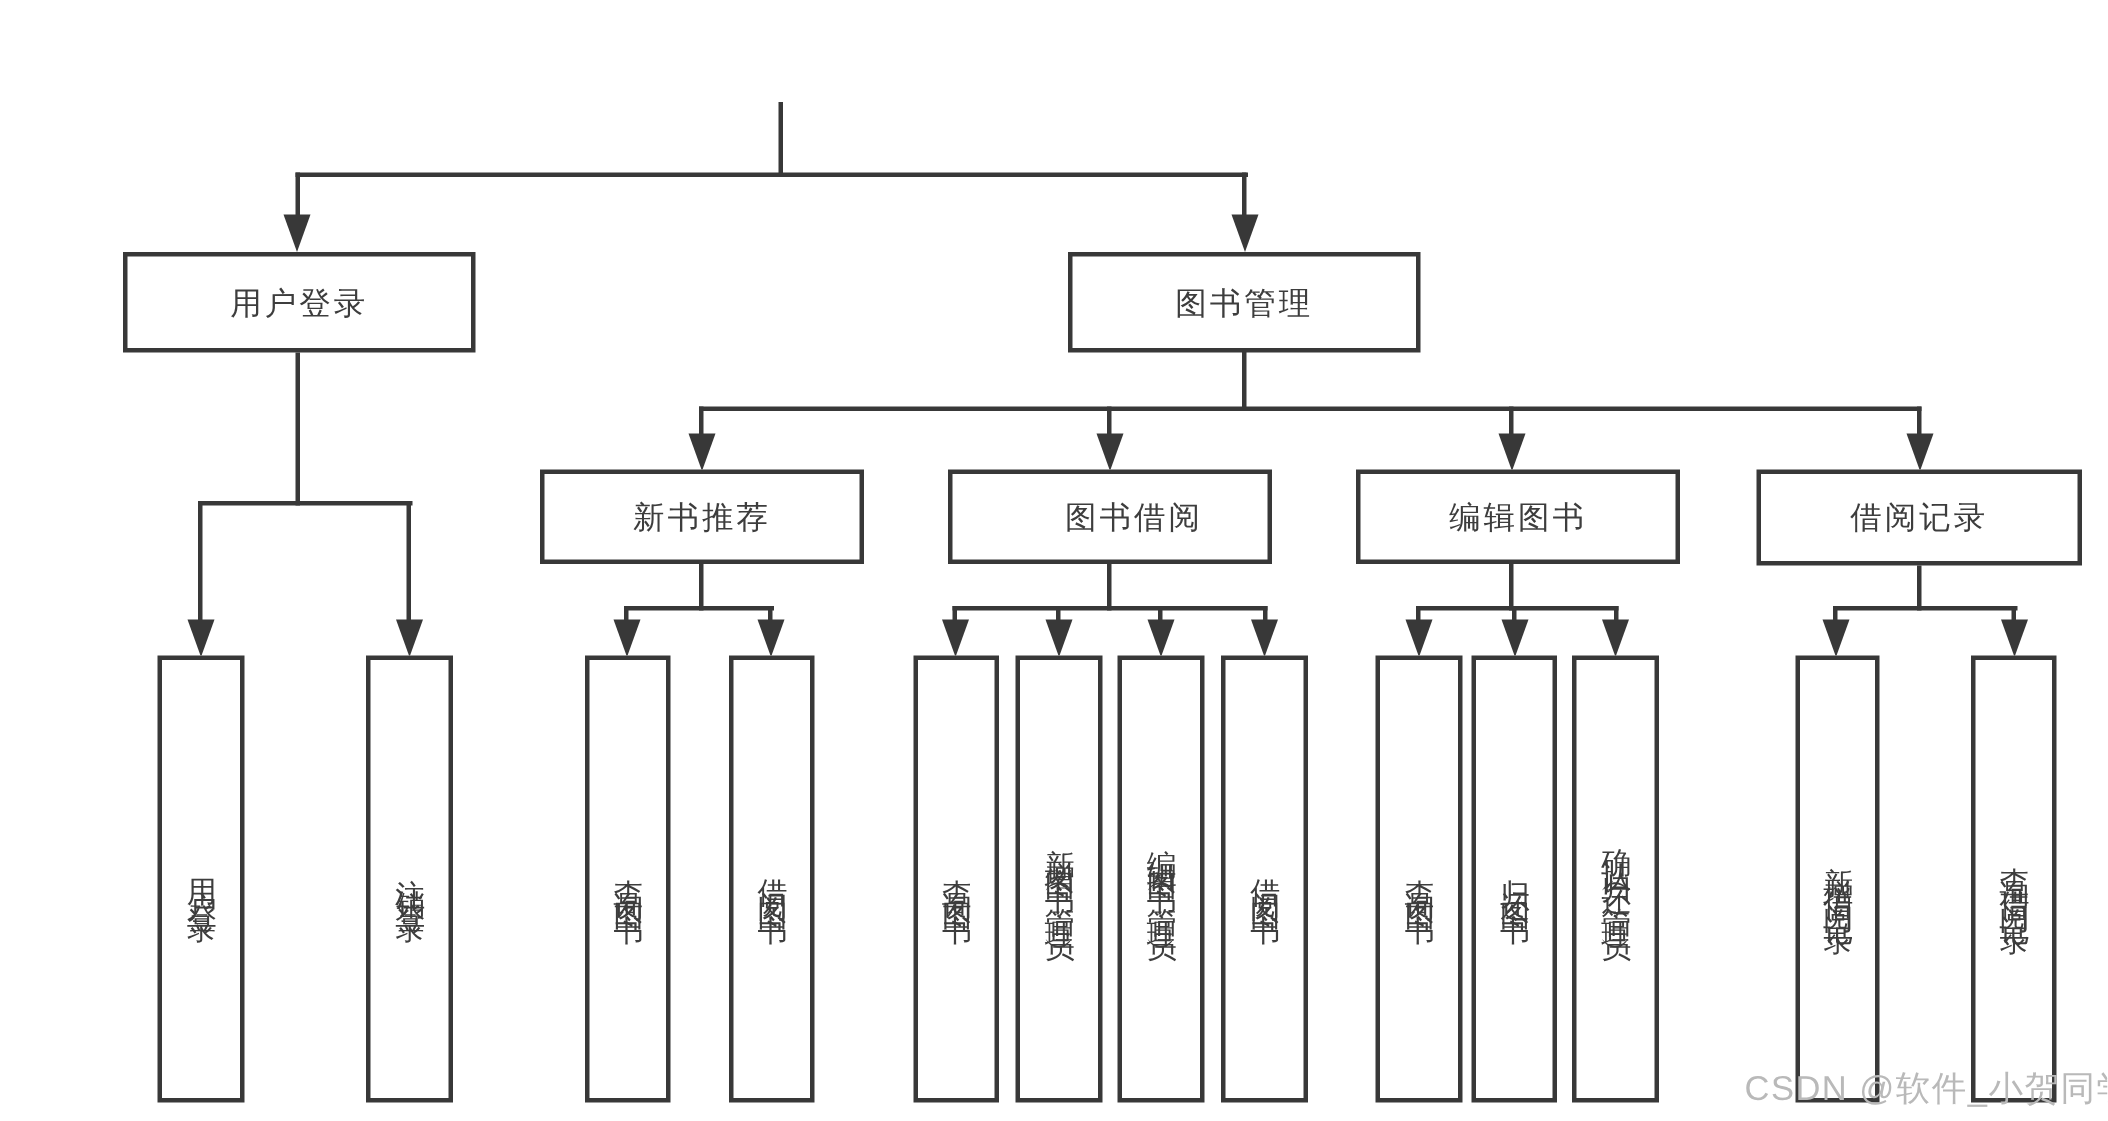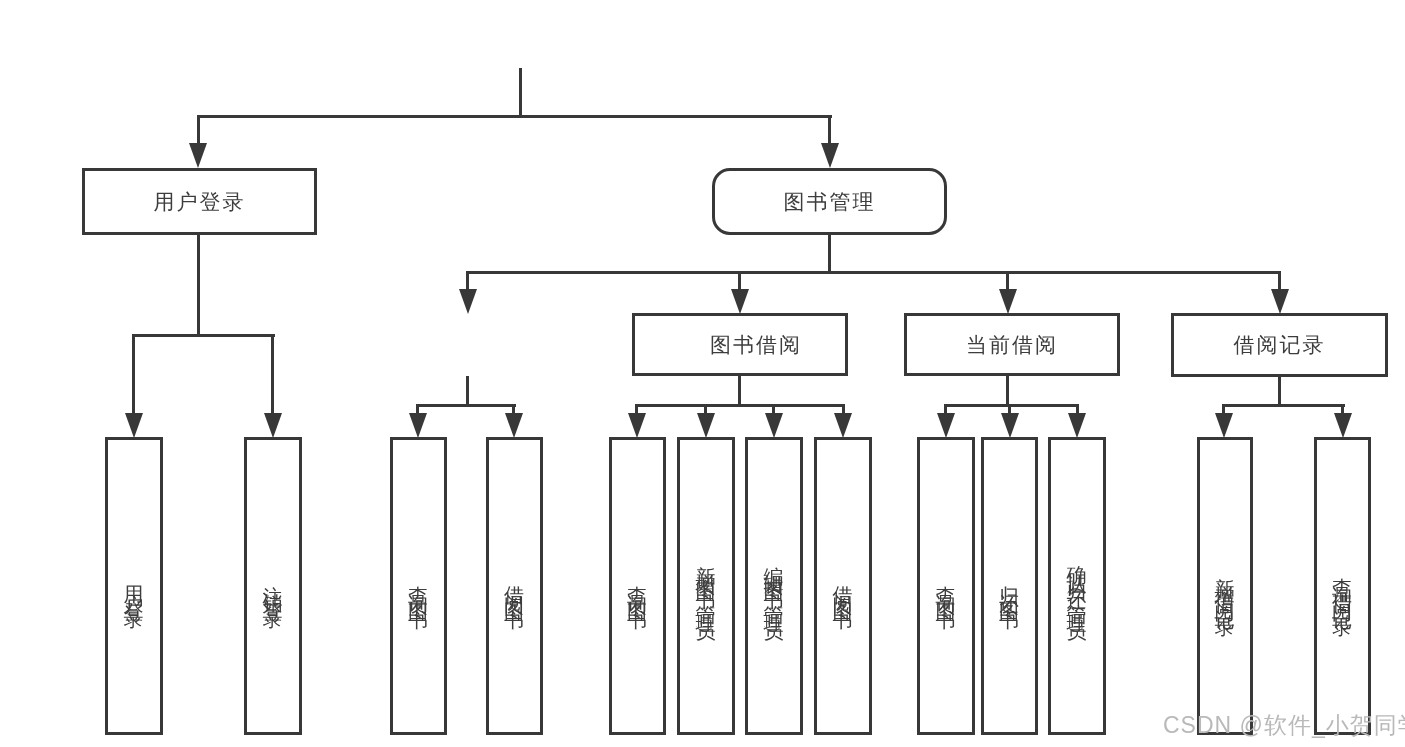--- a/index.html
+++ b/index.html
@@ -52,7 +52,7 @@
   <div class="box" style="left:82px; top:168px; width:235px; height:67px;">
     <span>用户登录</span>
   </div>
-  <div class="box" style="left:712px; top:168px; width:235px; height:67px;border-radius:18px;">
+  <div class="box" style="left:712px; top:168px; width:235px; height:67px;">
     <span>图书管理</span>
   </div>
 

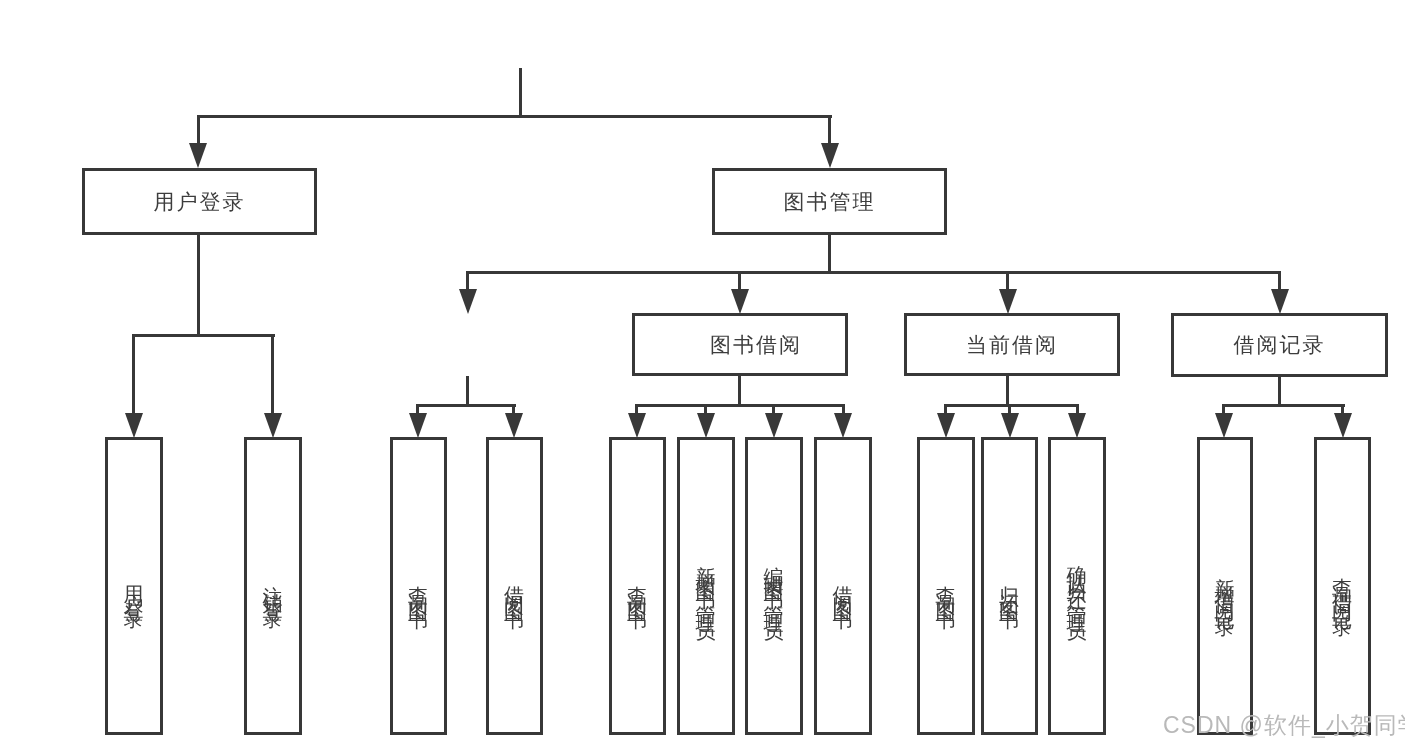--- a/index.html
+++ b/index.html
@@ -74,6 +74,9 @@
   <div class="vline" style="left:1278px; top:271px; height:20px;"></div>
   <div class="arrow" style="left:1271px; top:289px;"></div>
 
+  <div class="box" style="left:360px; top:313px; width:216px; height:63px;">
+    <span>新书推荐</span>
+  </div>
   <div class="box" style="left:632px; top:313px; width:216px; height:63px;padding-left:32px;">
     <span>图书借阅</span>
   </div>

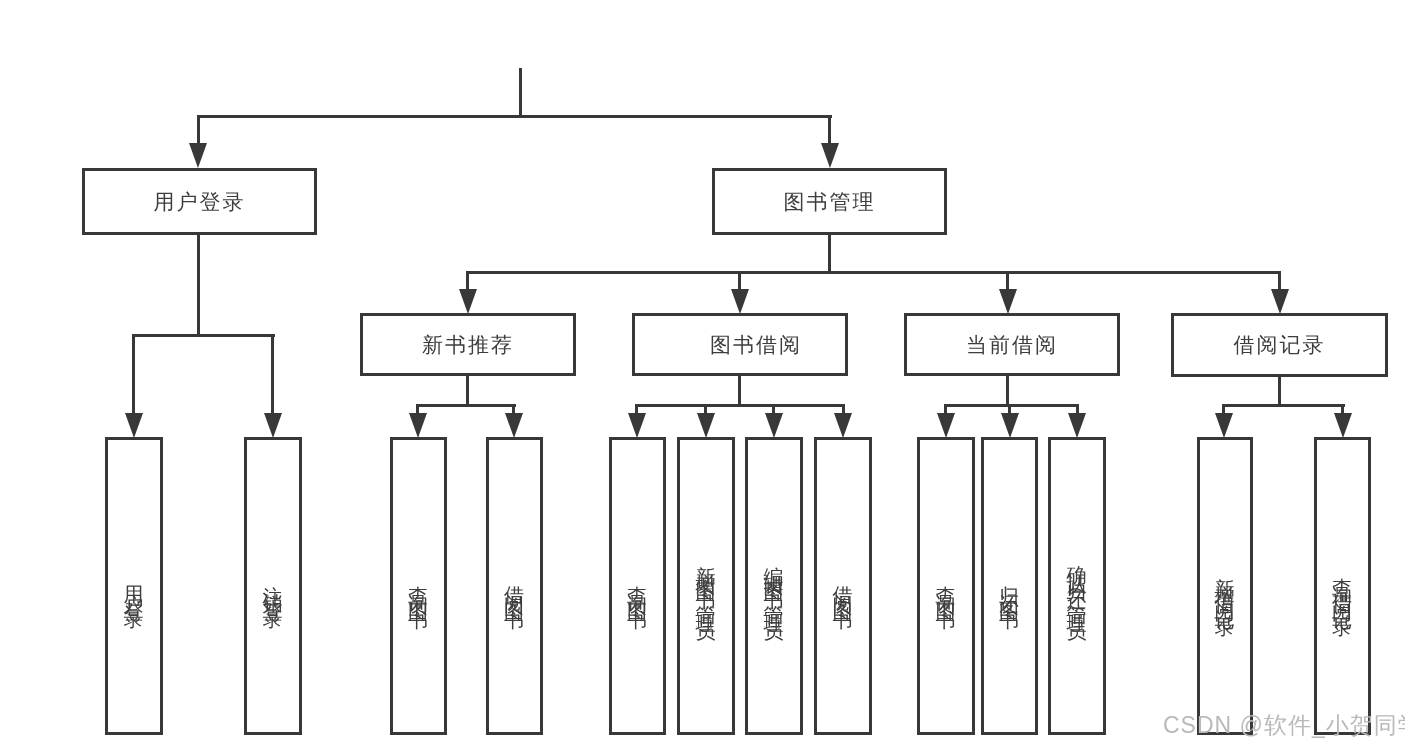--- a/index.html
+++ b/index.html
@@ -81,7 +81,7 @@
     <span>图书借阅</span>
   </div>
   <div class="box" style="left:904px; top:313px; width:216px; height:63px;">
-    <span>当前借阅</span>
+    <span>编辑图书</span>
   </div>
   <div class="box" style="left:1171px; top:313px; width:217px; height:64px;">
     <span>借阅记录</span>

